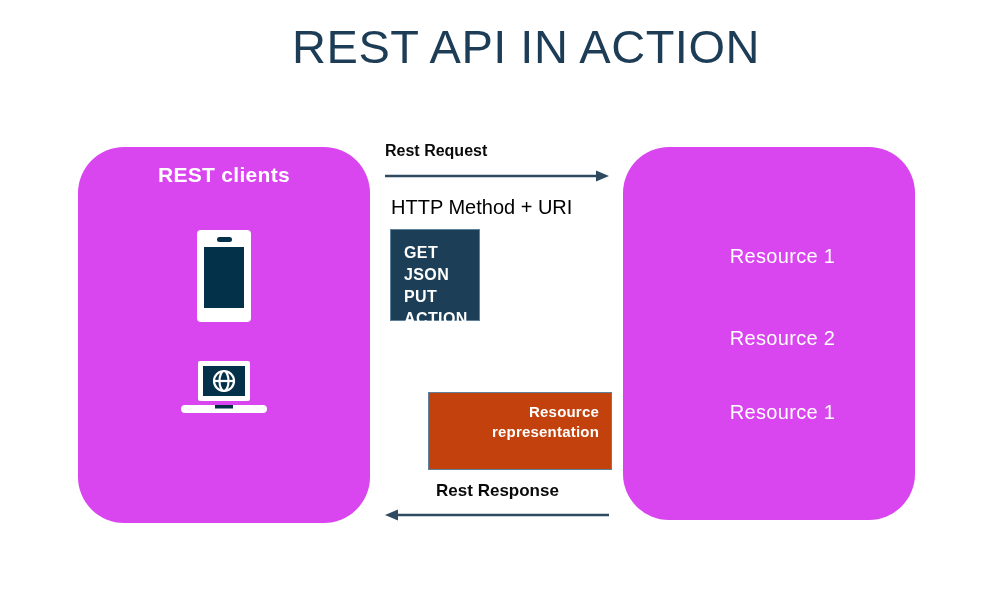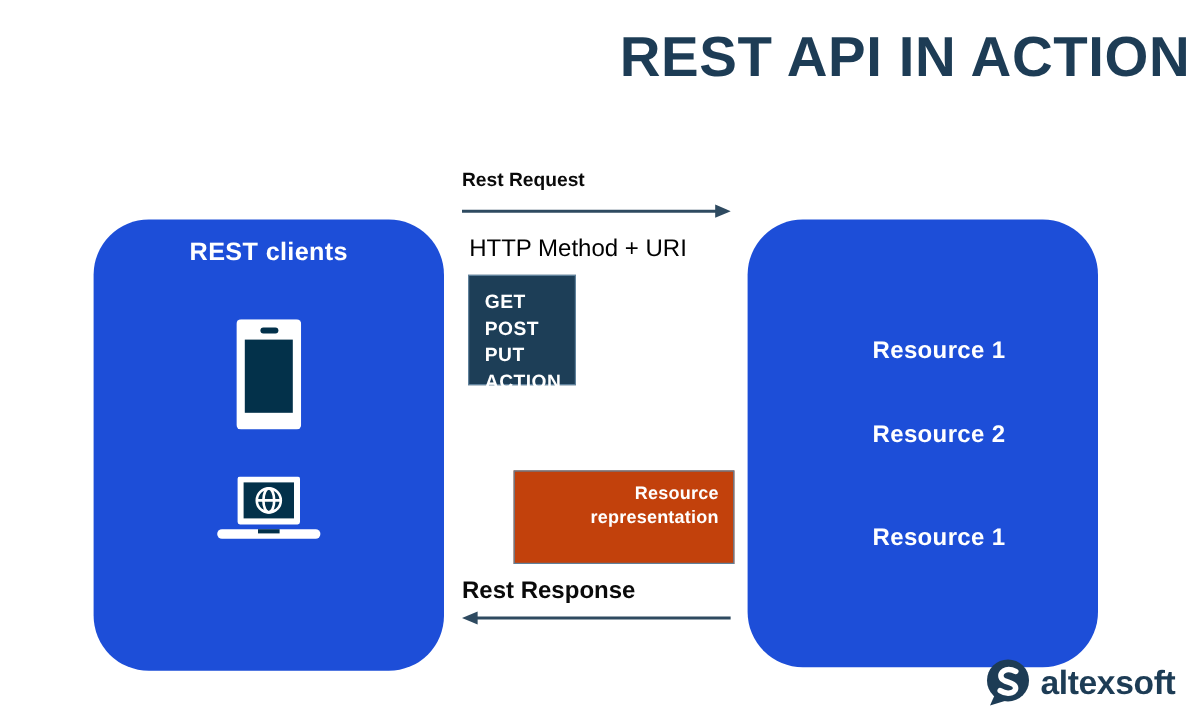--- a/index.html
+++ b/index.html
@@ -19,9 +19,9 @@
     top: 19px;
     left: 60px;
     width: 932px;
-    text-align: right;
+    text-align: center;
     font-size: 47px;
-    font-weight: bold;
+    font-weight: normal;
     color: #1d3c55;
     letter-spacing: 0.5px;
     white-space: nowrap;

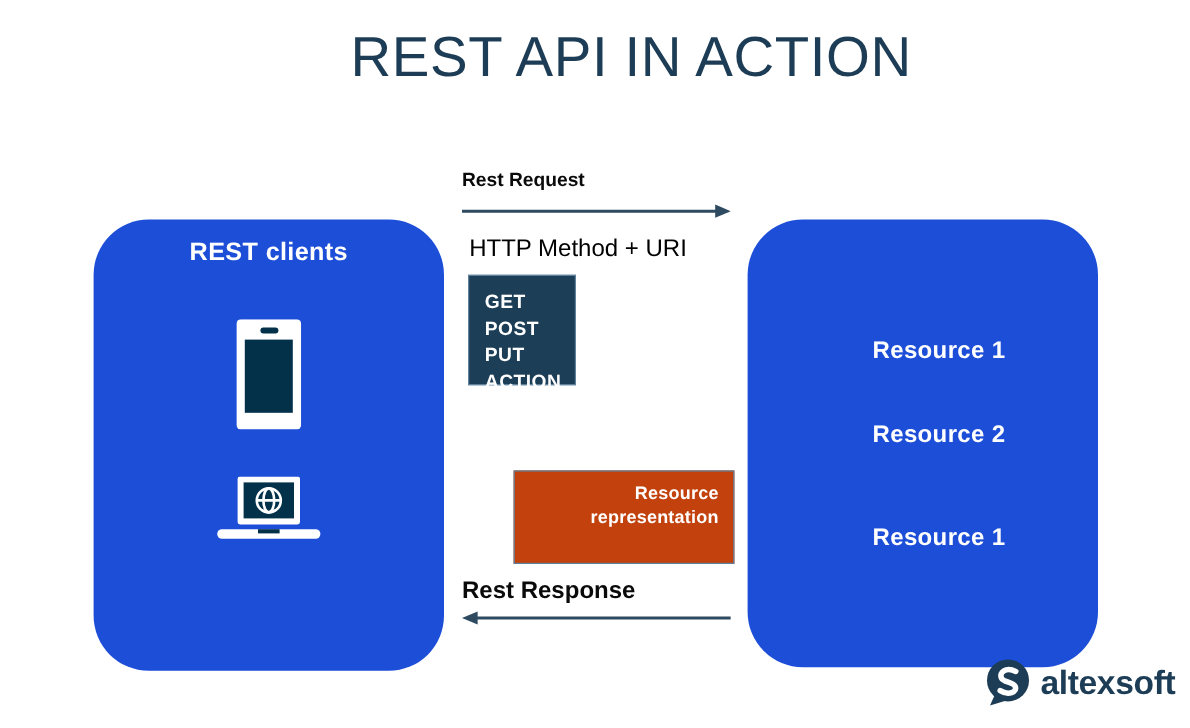--- a/index.html
+++ b/index.html
@@ -29,9 +29,8 @@
 
   .big-box {
     position: absolute;
-    background: #1d4ed8;
+    background: #d946ef;
     border-radius: 46px;
-    margin-top: 36px;
   }
   .clients-box { left: 78px; top: 147px; width: 292px; height: 376px; }
   .server-box  { left: 623px; top: 147px; width: 292px; height: 373px; }

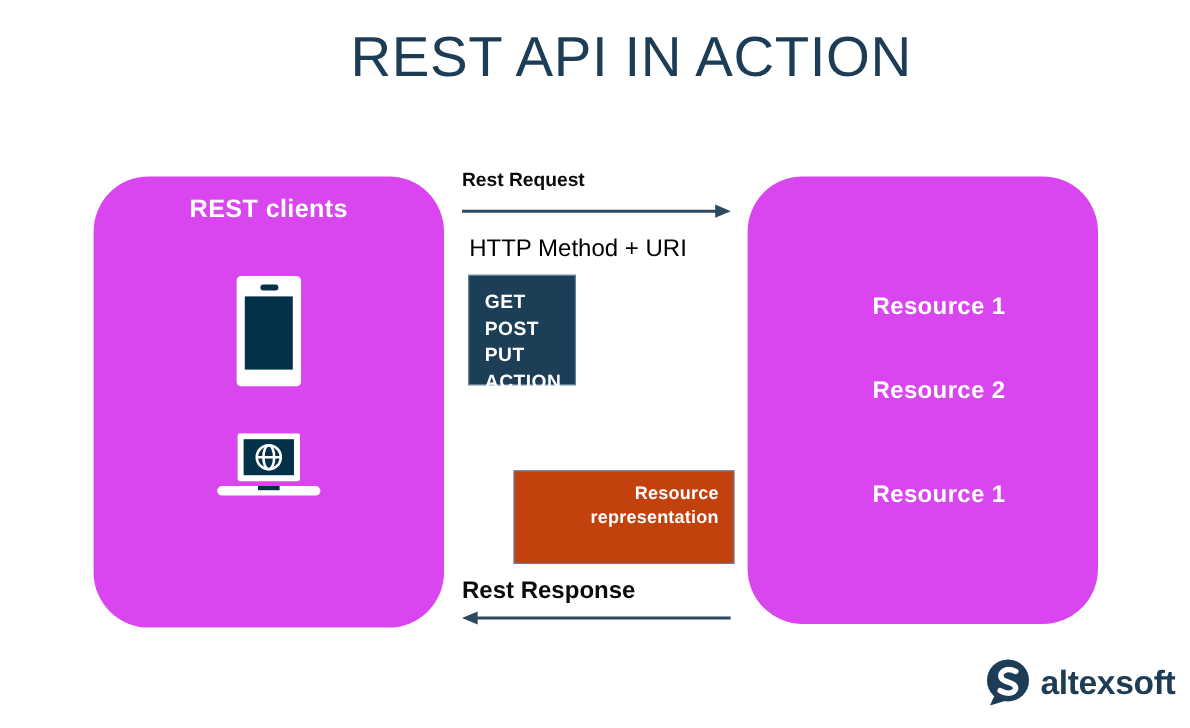--- a/index.html
+++ b/index.html
@@ -54,7 +54,7 @@
     text-align: center;
     color: #ffffff;
     font-size: 20px;
-    font-weight: bold;
+    font-weight: normal;
     letter-spacing: 0.3px;
     padding-left: 27px;
   }

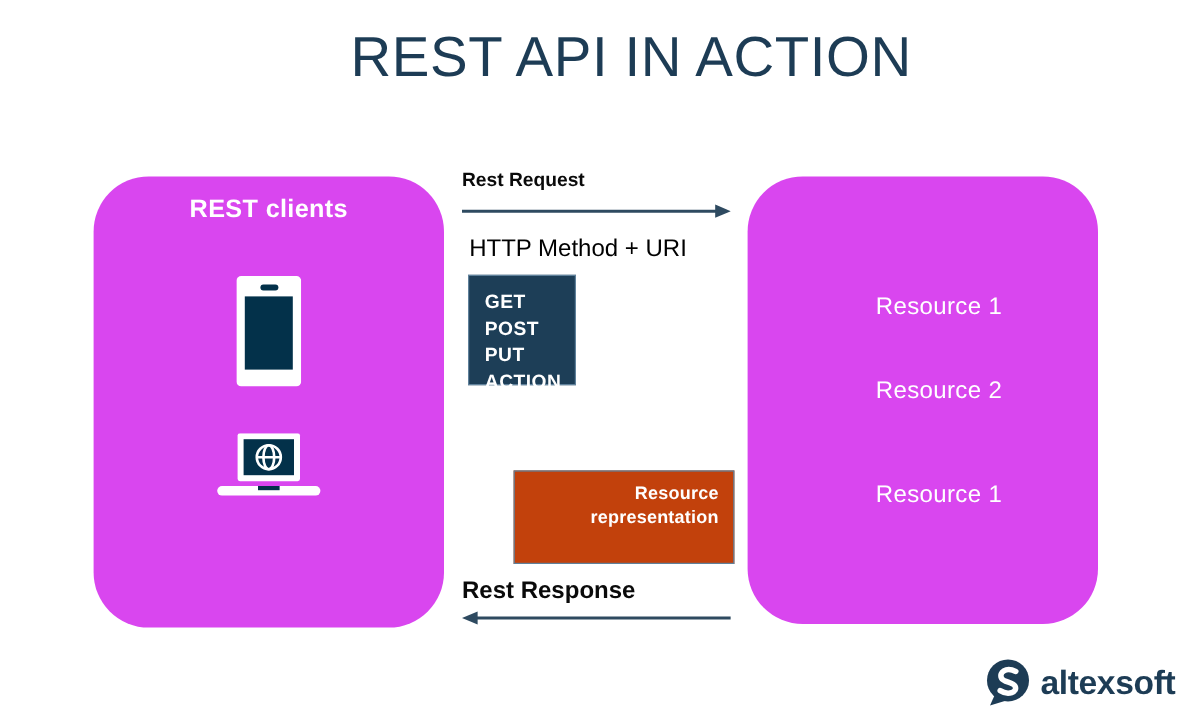--- a/index.html
+++ b/index.html
@@ -225,7 +225,7 @@
 
   <div class="methods-box">
     <div class="method-line">GET</div>
-    <div class="method-line">POST</div>
+    <div class="method-line">JSON</div>
     <div class="method-line">PUT</div>
     <div class="method-line">ACTION</div>
   </div>

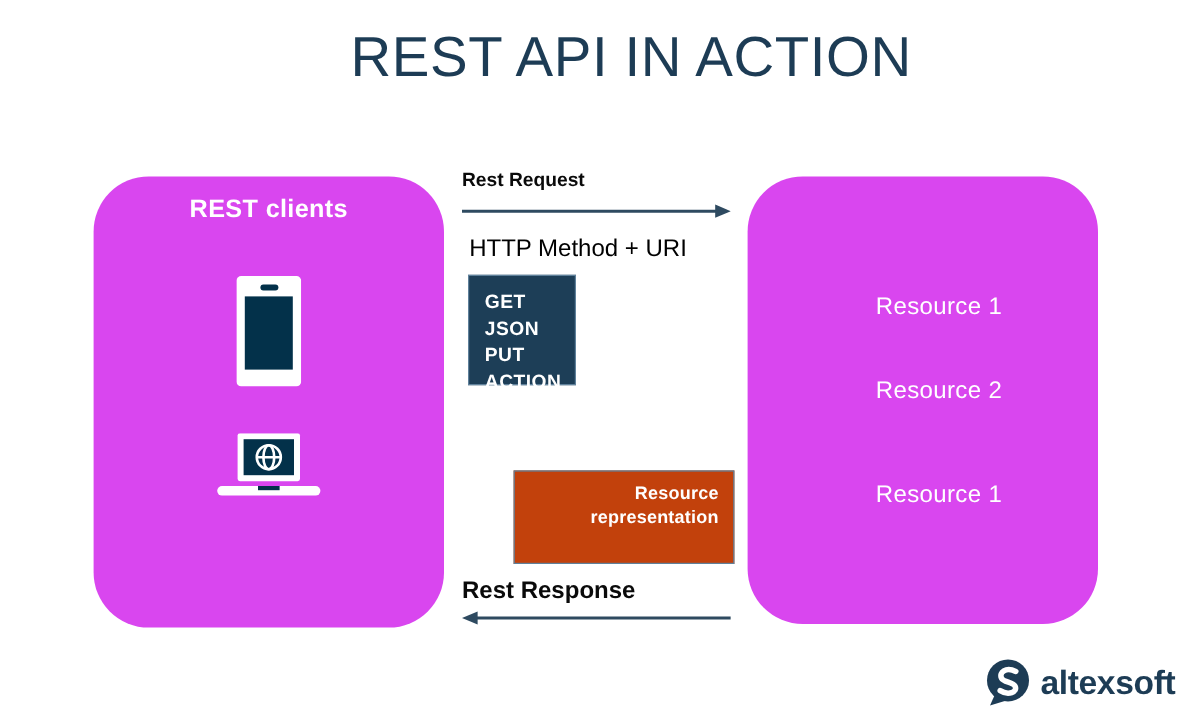--- a/index.html
+++ b/index.html
@@ -59,7 +59,7 @@
     padding-left: 27px;
   }
   .resource-1 { top: 98px; }
-  .resource-2 { top: 168px; text-align: center; }
+  .resource-2 { top: 180px; text-align: center; }
   .resource-3 { top: 254px; }
 
   .phone-icon-wrap {

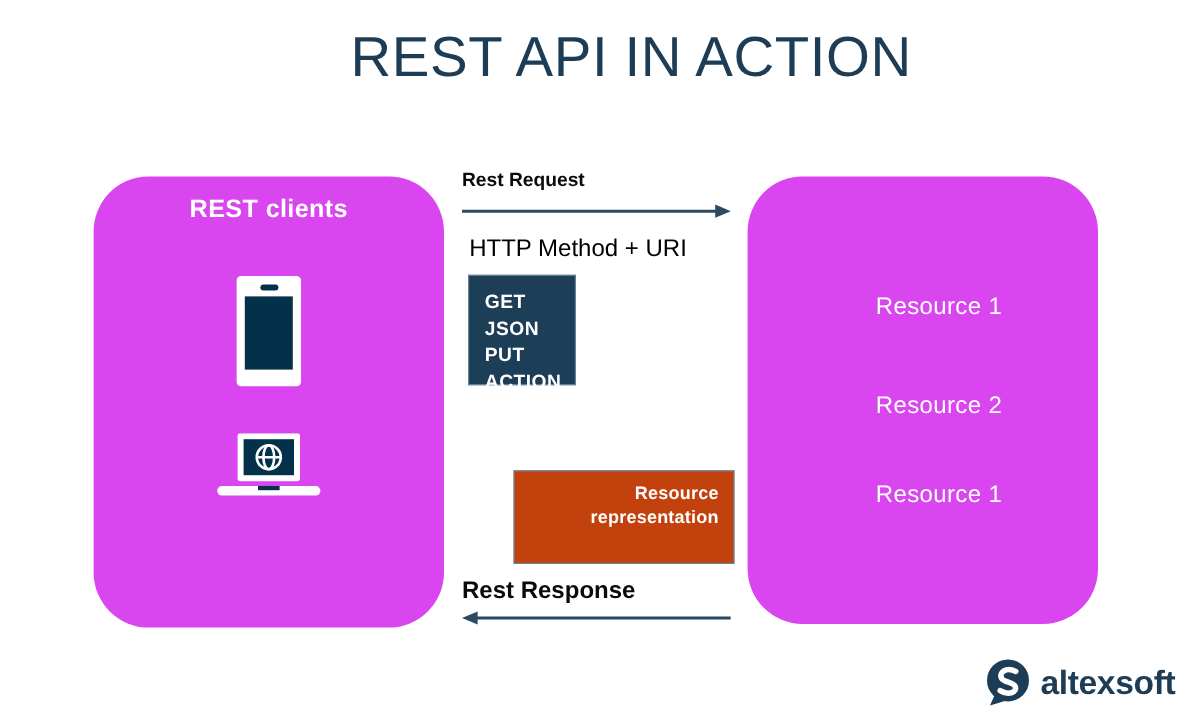--- a/index.html
+++ b/index.html
@@ -145,8 +145,8 @@
     left: 385px;
     top: 481px;
     width: 225px;
-    text-align: left;
-    font-size: 20px;
+    text-align: center;
+    font-size: 17px;
     font-weight: bold;
     color: #0a0a0a;
     white-space: nowrap;

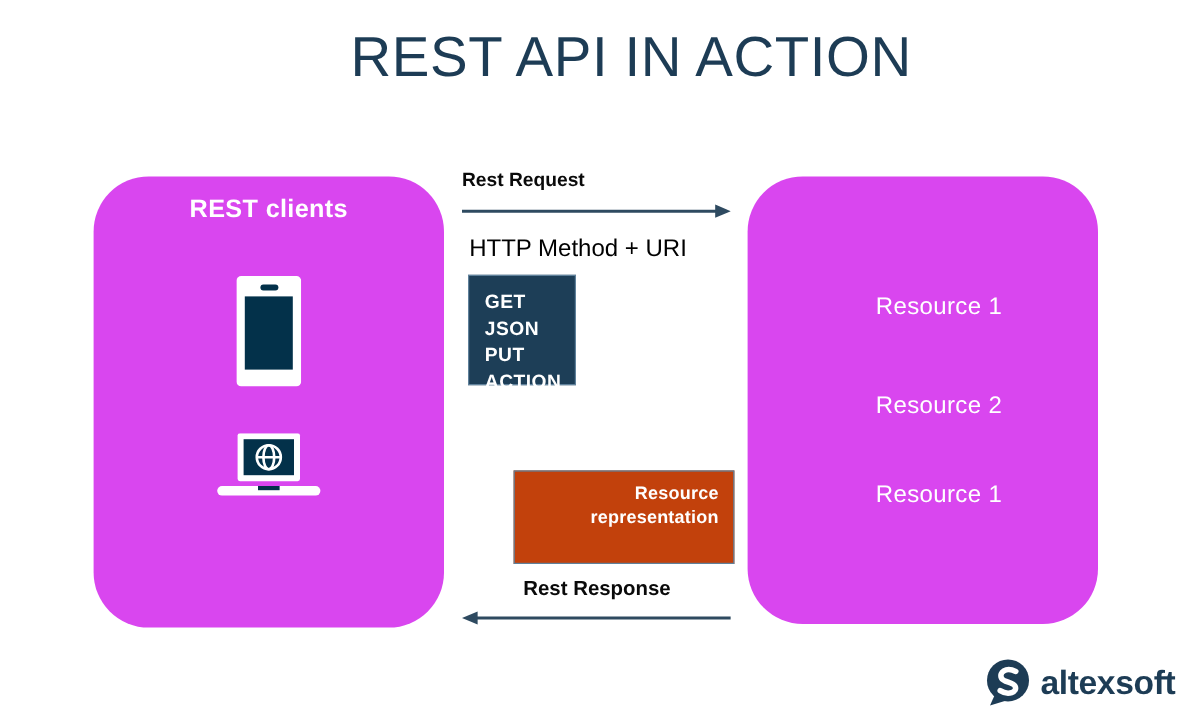--- a/index.html
+++ b/index.html
@@ -244,16 +244,6 @@
     </svg>
   </div>
 
-  <div class="logo">
-    <span style="display:inline-flex;">
-      <svg width="40" height="41" viewBox="0 0 40 41" aria-hidden="true">
-        <circle cx="20" cy="19" r="17.5" fill="#1d3c55"></circle>
-        <path d="M 9 31 L 5 40 L 18 36 Z" fill="#1d3c55"></path>
-        <path d="M 26.5 11.5 C 18 7.5 12.5 12.5 14.5 17 C 16.5 21 24 20 26 24 C 28 28.5 20.5 32 13.5 27.5" stroke="#ffffff" stroke-width="4.6" fill="none" stroke-linecap="round"></path>
-      </svg>
-    </span>
-    <span class="logo-text">altexsoft</span>
-  </div>
 
 </div>
 

